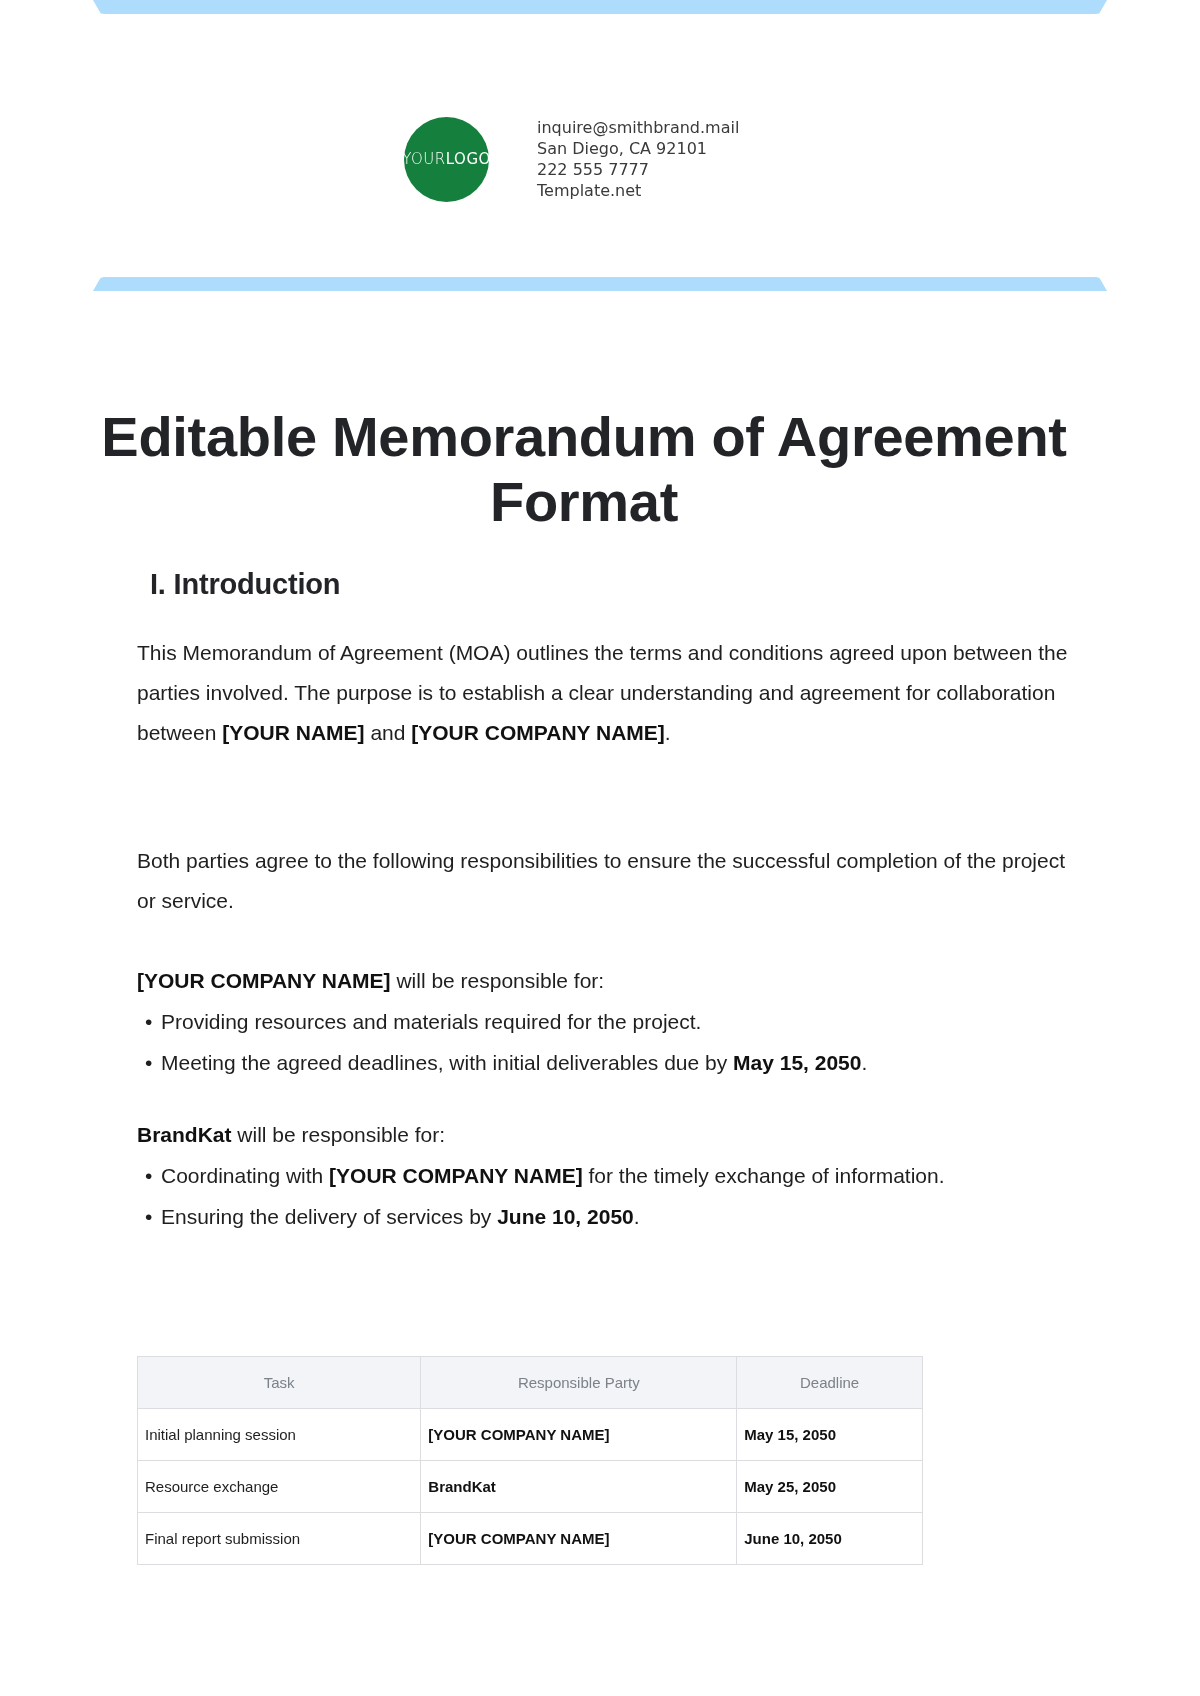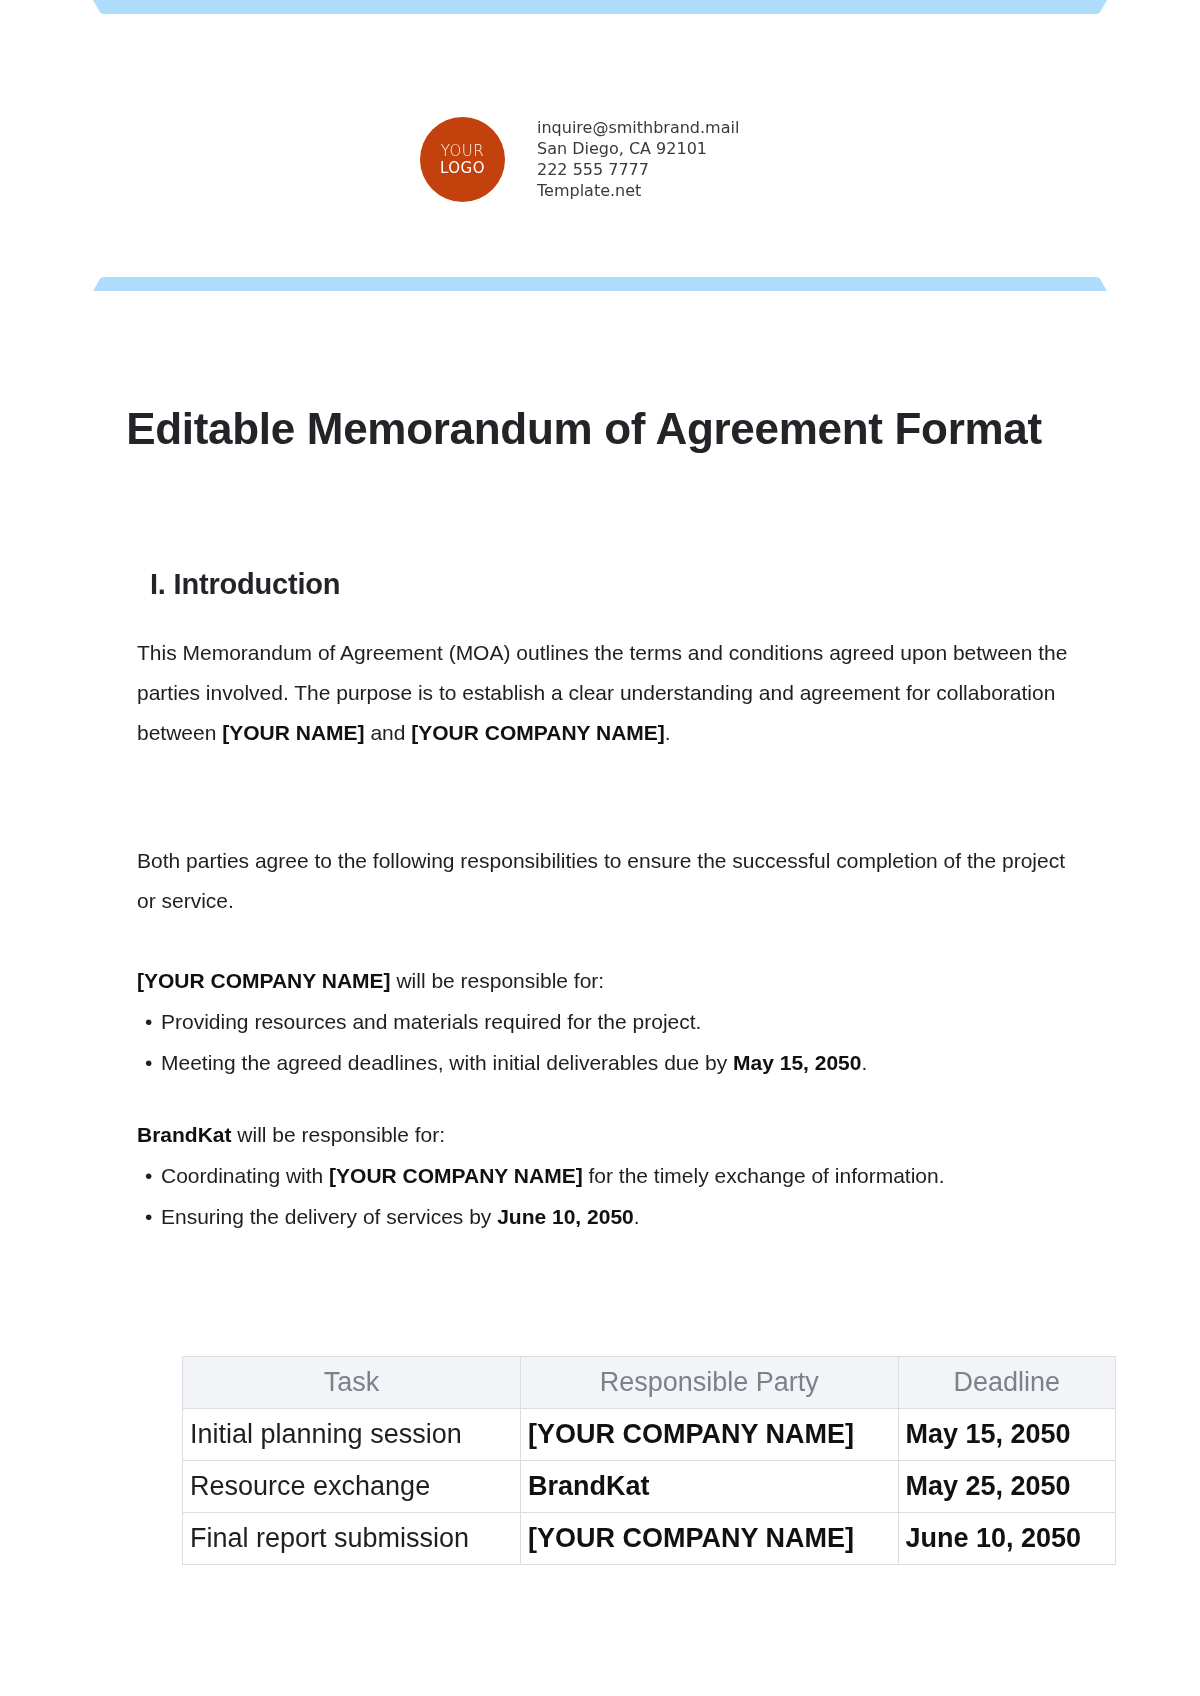--- a/index.html
+++ b/index.html
@@ -9,8 +9,8 @@
   .bar-top { top: 0; border-radius: 0 0 14px 14px; clip-path: polygon(0 0, 100% 0, calc(100% - 8px) 100%, 8px 100%); border-radius: 0 0 12px 12px; }
   .bar-bottom { top: 277px; clip-path: polygon(8px 0, calc(100% - 8px) 0, 100% 100%, 0 100%); border-radius: 12px 12px 0 0; }
 
-  .logo { position: absolute; left: 420px; top: 117px; width: 85px; height: 85px; border-radius: 50%;
-          background: #c2410c; color: #fff; display: flex; flex-direction: column; align-items: center; justify-content: center;
+  .logo { position: absolute; left: 404px; top: 117px; width: 85px; height: 85px; border-radius: 50%;
+          background: #15803d; color: #fff; display: flex; flex-direction: row; align-items: center; justify-content: center;
           font-family: "DejaVu Sans", sans-serif; line-height: 1.1; }
   .logo .l1 { font-size: 15px; font-weight: 300; letter-spacing: 0.5px; }
   .logo .l2 { font-size: 15px; font-weight: 400; letter-spacing: 0.5px; }

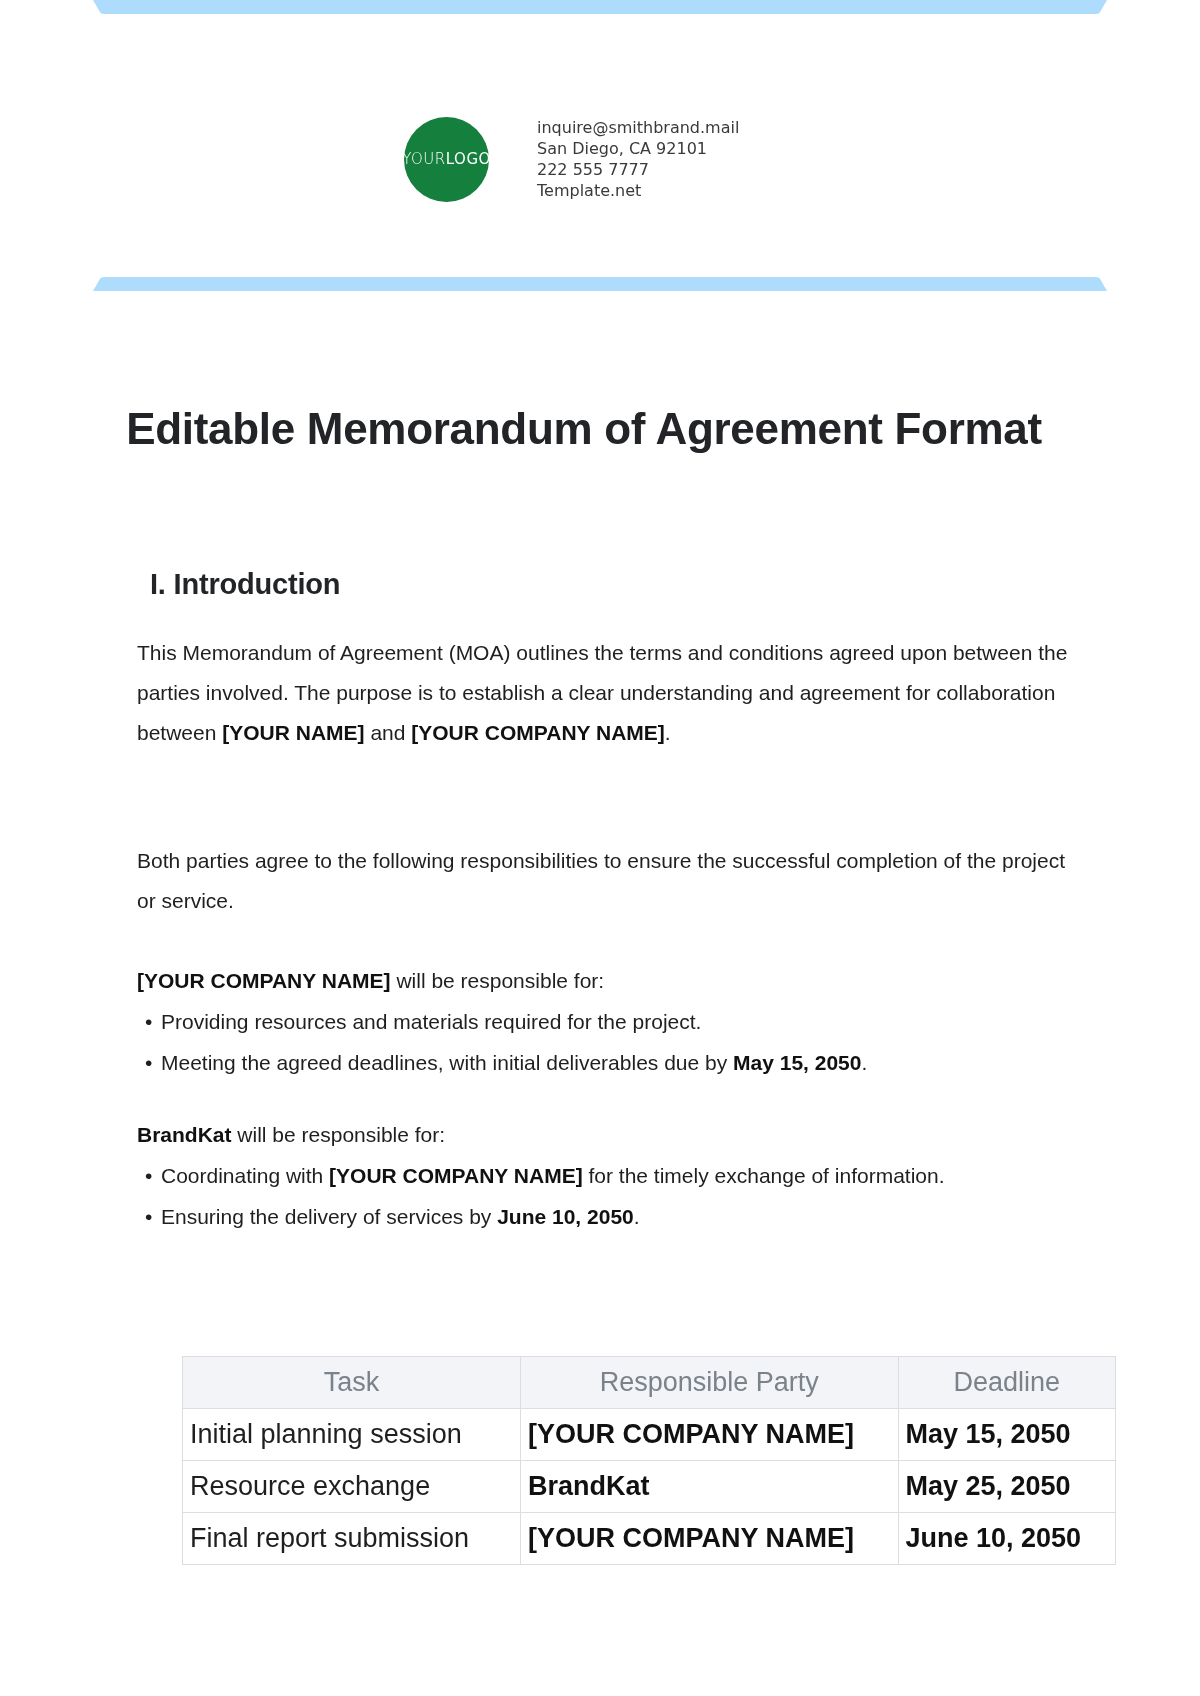--- a/index.html
+++ b/index.html
@@ -20,7 +20,7 @@
   .contact div { white-space: nowrap; }
 
   .title { position: absolute; left: 0; width: 1168px; top: 404px; text-align: center;
-           font-size: 44px; font-weight: 700; color: #222428; letter-spacing: -0.3px; }
+           font-size: 56px; font-weight: 700; color: #222428; letter-spacing: -0.3px; }
 
   .content { position: absolute; left: 137px; width: 941px; }
   h2 { margin: 13px; font-size: 29px; font-weight: 700; color: #222428; letter-spacing: -0.2px; }

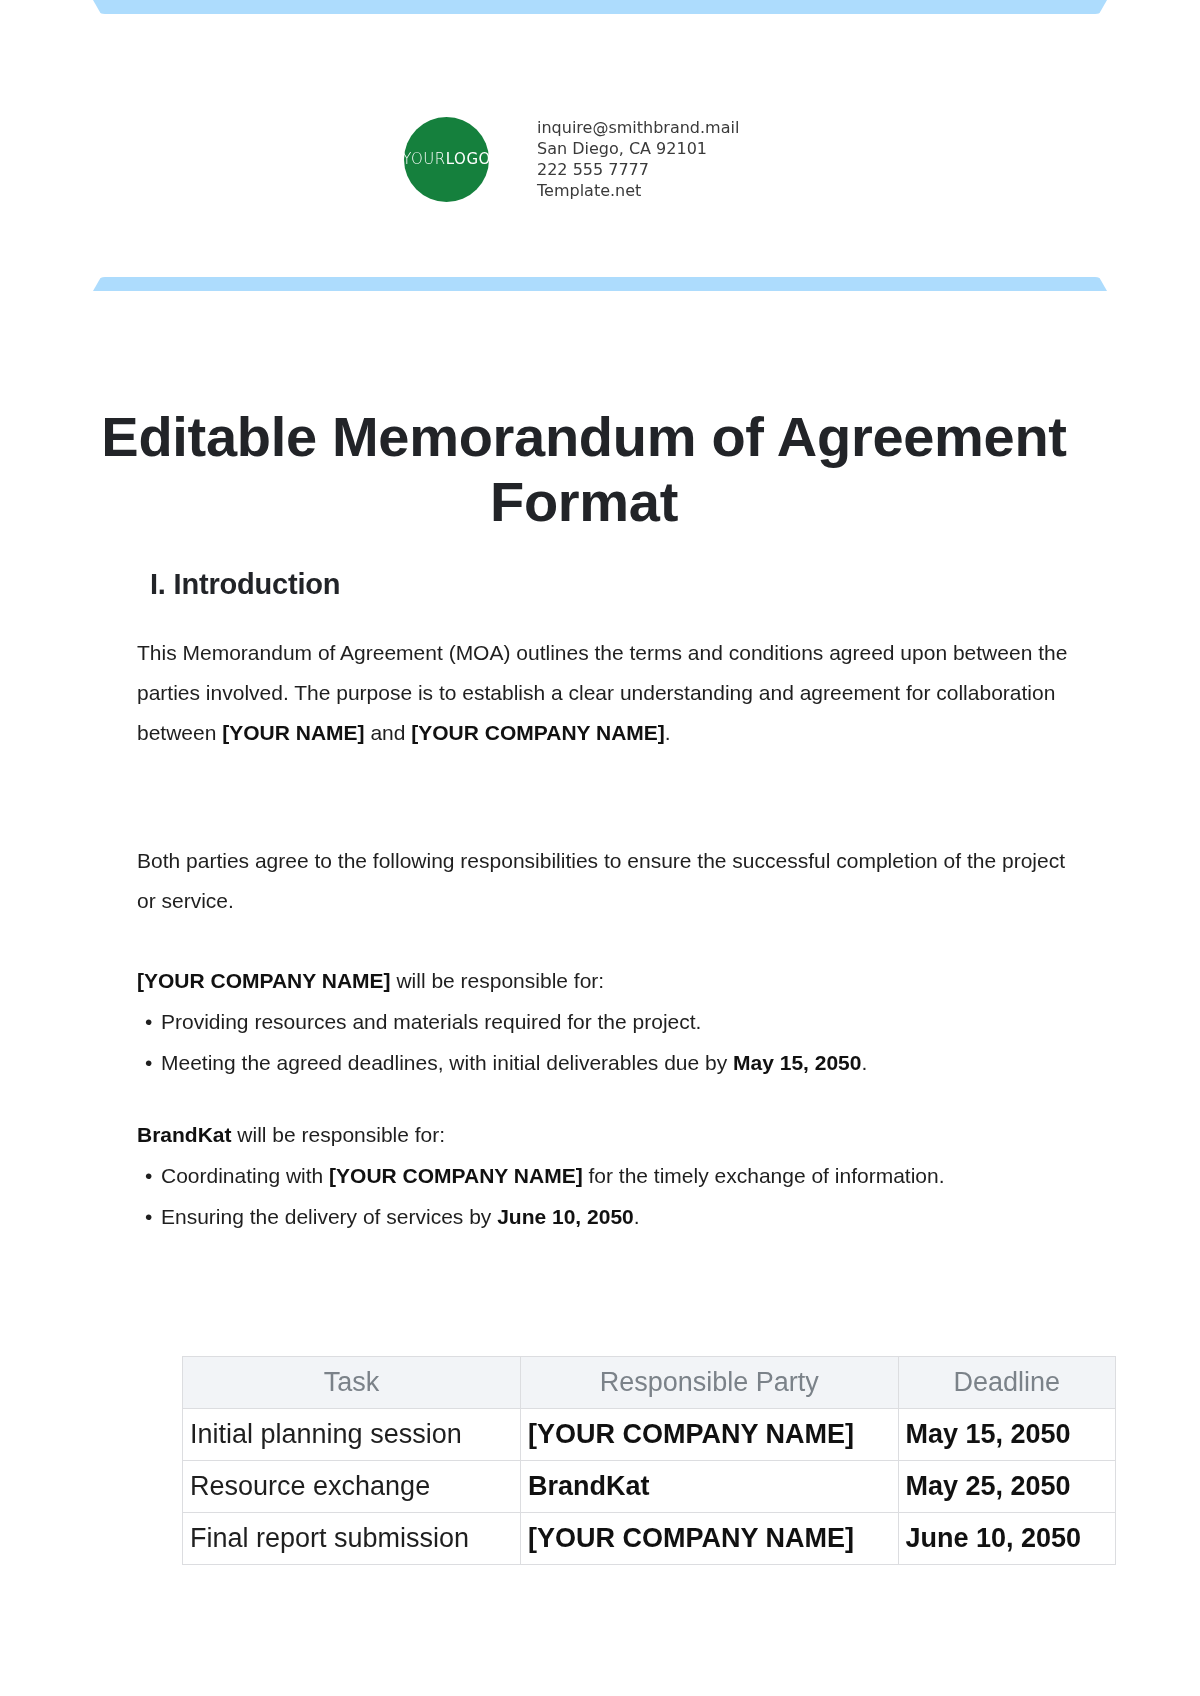--- a/index.html
+++ b/index.html
@@ -29,7 +29,7 @@
   .bullet { padding-left: 8px; font-size: 21px; line-height: 41px; }
   .bullet .dot { display: inline-block; width: 16px; }
 
-  table { position: absolute; left: 137px; top: 1356px; width: 934px; border-collapse: collapse; font-size: 27px; margin-left: 45px; }
+  table { position: absolute; left: 137px; top: 1356px; width: 786px; border-collapse: collapse; font-size: 15px; }
   th, td { border: 1px solid #dcdde0; height: 51px; padding: 0 7px; }
   th { background: #f2f4f7; color: #7b8289; font-weight: 400; text-align: center; }
   td { color: #1f1f1f; text-align: left; }

